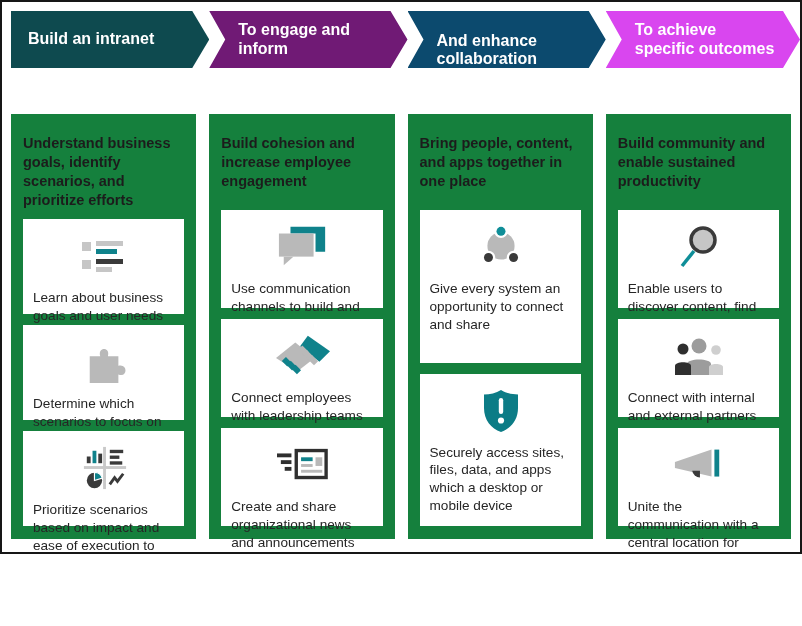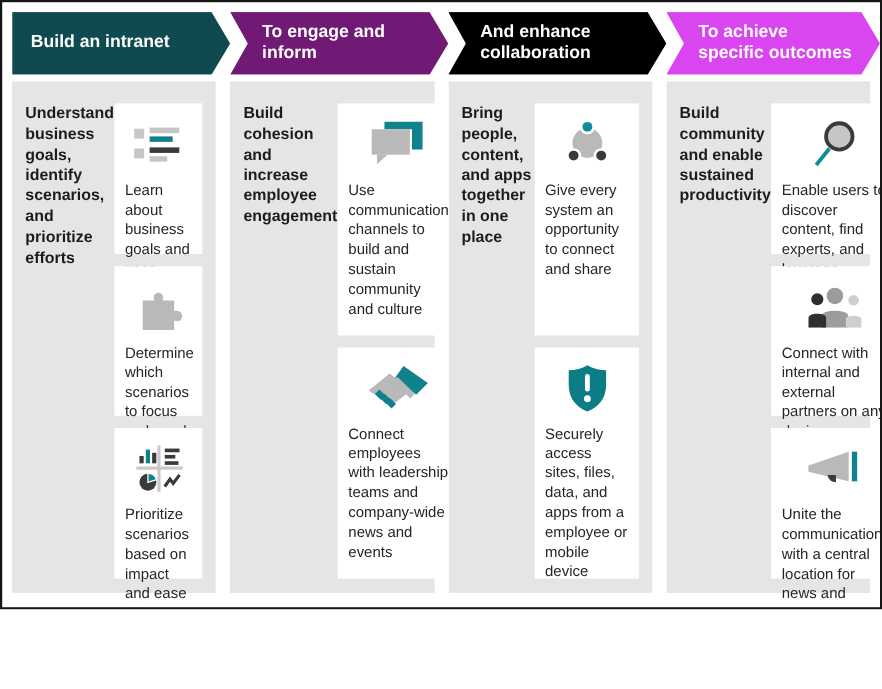--- a/index.html
+++ b/index.html
@@ -25,7 +25,7 @@
   .col:last-child .hdr{width:calc(100% + 9px);}
   .c1 .hdr{background:#0e4a4f;}
   .c2 .hdr{background:#701a75;}
-  .c3 .hdr{background:#000000;}
+  .c3 .hdr{background:#0c4a6e;align-items:flex-end;}
   .c4 .hdr{background:#d946ef;}
   .panel{
     flex:1;background:#e5e5e5;box-sizing:border-box;

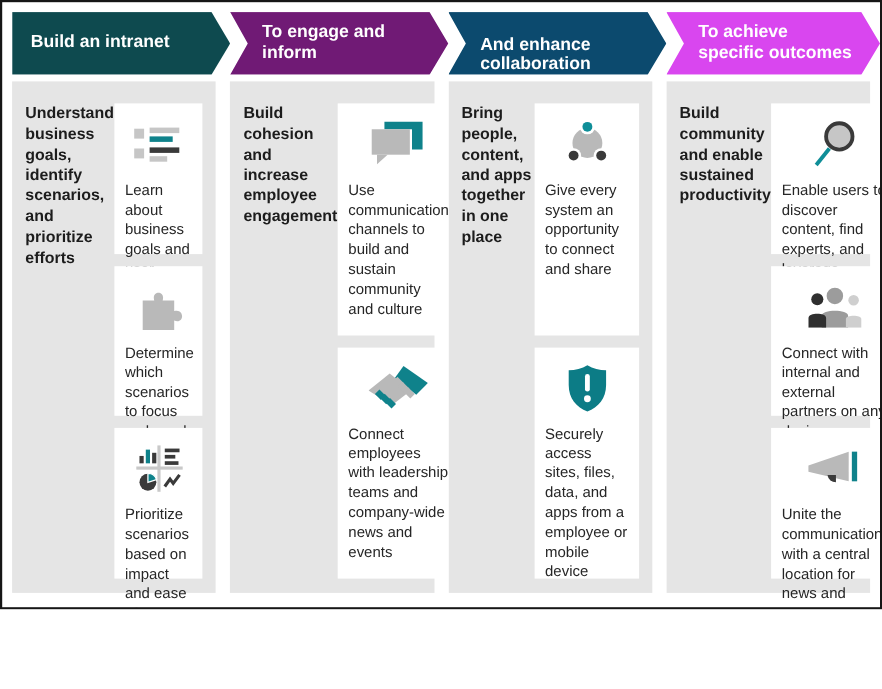--- a/index.html
+++ b/index.html
@@ -28,8 +28,8 @@
   .c3 .hdr{background:#0c4a6e;align-items:flex-end;}
   .c4 .hdr{background:#d946ef;}
   .panel{
-    flex:1;background:#e5e5e5;box-sizing:border-box;
-    padding:20px 12px 13px 12px;display:flex;flex-direction:row;min-height:0;
+    flex:1;background:#15803d;box-sizing:border-box;
+    padding:20px 12px 13px 12px;display:flex;flex-direction:column;min-height:0;margin-top:40px;
   }
   .subtitle{
     flex:0 0 66px;margin-bottom:10px;

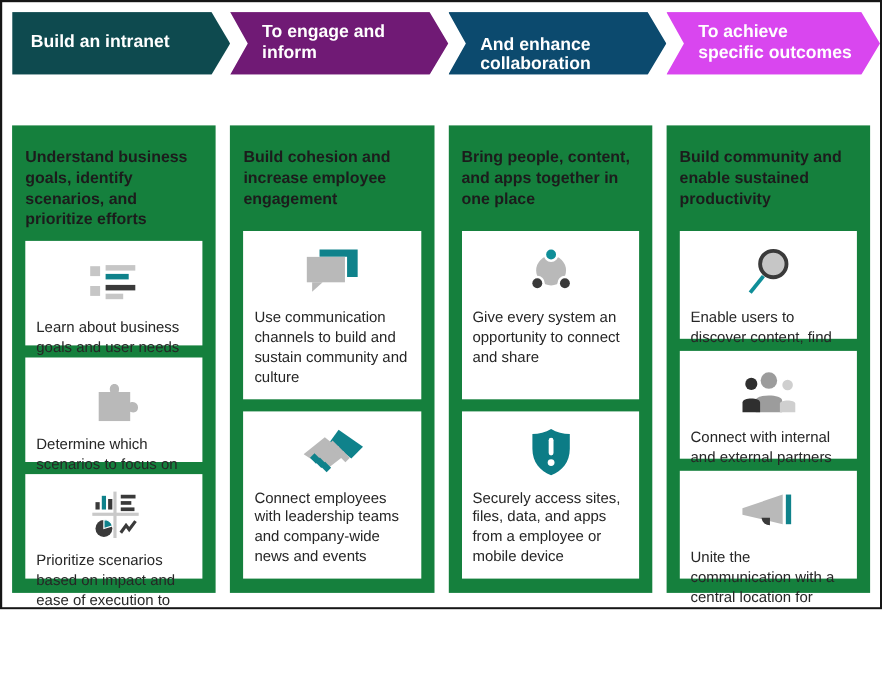--- a/index.html
+++ b/index.html
@@ -167,7 +167,7 @@
               <circle cx="20" cy="31.5" r="3.1" fill="#ffffff"></circle>
             </svg>
           </div>
-          <div class="cardtext">Securely access sites, files, data, and apps from a employee or mobile device</div>
+          <div class="cardtext">Securely access sites, files, data, and apps which a desktop or mobile device</div>
         </div>
       </div>
     </div>

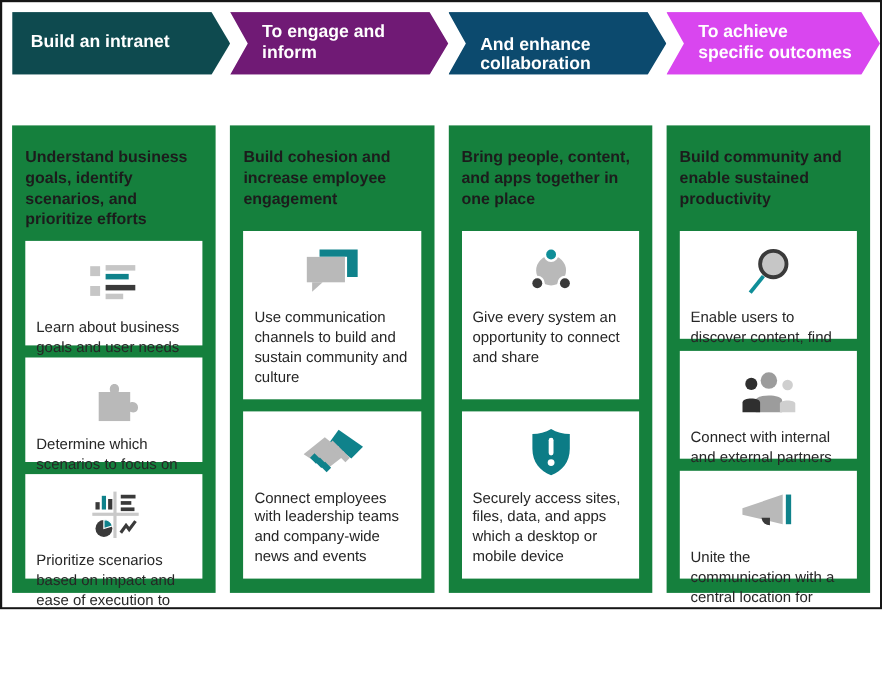--- a/index.html
+++ b/index.html
@@ -134,6 +134,21 @@
           </div>
           <div class="cardtext">Connect employees with leadership teams and company-wide news and events</div>
         </div>
+        <div class="card">
+          <div class="iconbox">
+            <svg width="52" height="34" viewBox="0 0 54 34">
+              <rect x="0" y="5" width="15" height="4" fill="#2f2f2f"></rect>
+              <rect x="4" y="12" width="11" height="4" fill="#2f2f2f"></rect>
+              <rect x="8" y="19" width="7" height="4" fill="#2f2f2f"></rect>
+              <rect x="20" y="2" width="31" height="28" fill="#ffffff" stroke="#2f2f2f" stroke-width="3.5"></rect>
+              <rect x="25" y="9" width="12" height="4" fill="#0f828b"></rect>
+              <rect x="40" y="9" width="7" height="9" fill="#b9b9b9"></rect>
+              <rect x="25" y="16" width="12" height="3" fill="#b9b9b9"></rect>
+              <rect x="25" y="22" width="22" height="3" fill="#b9b9b9"></rect>
+            </svg>
+          </div>
+          <div class="cardtext">Create and share organizational news and announcements</div>
+        </div>
       </div>
     </div>
   </div>

